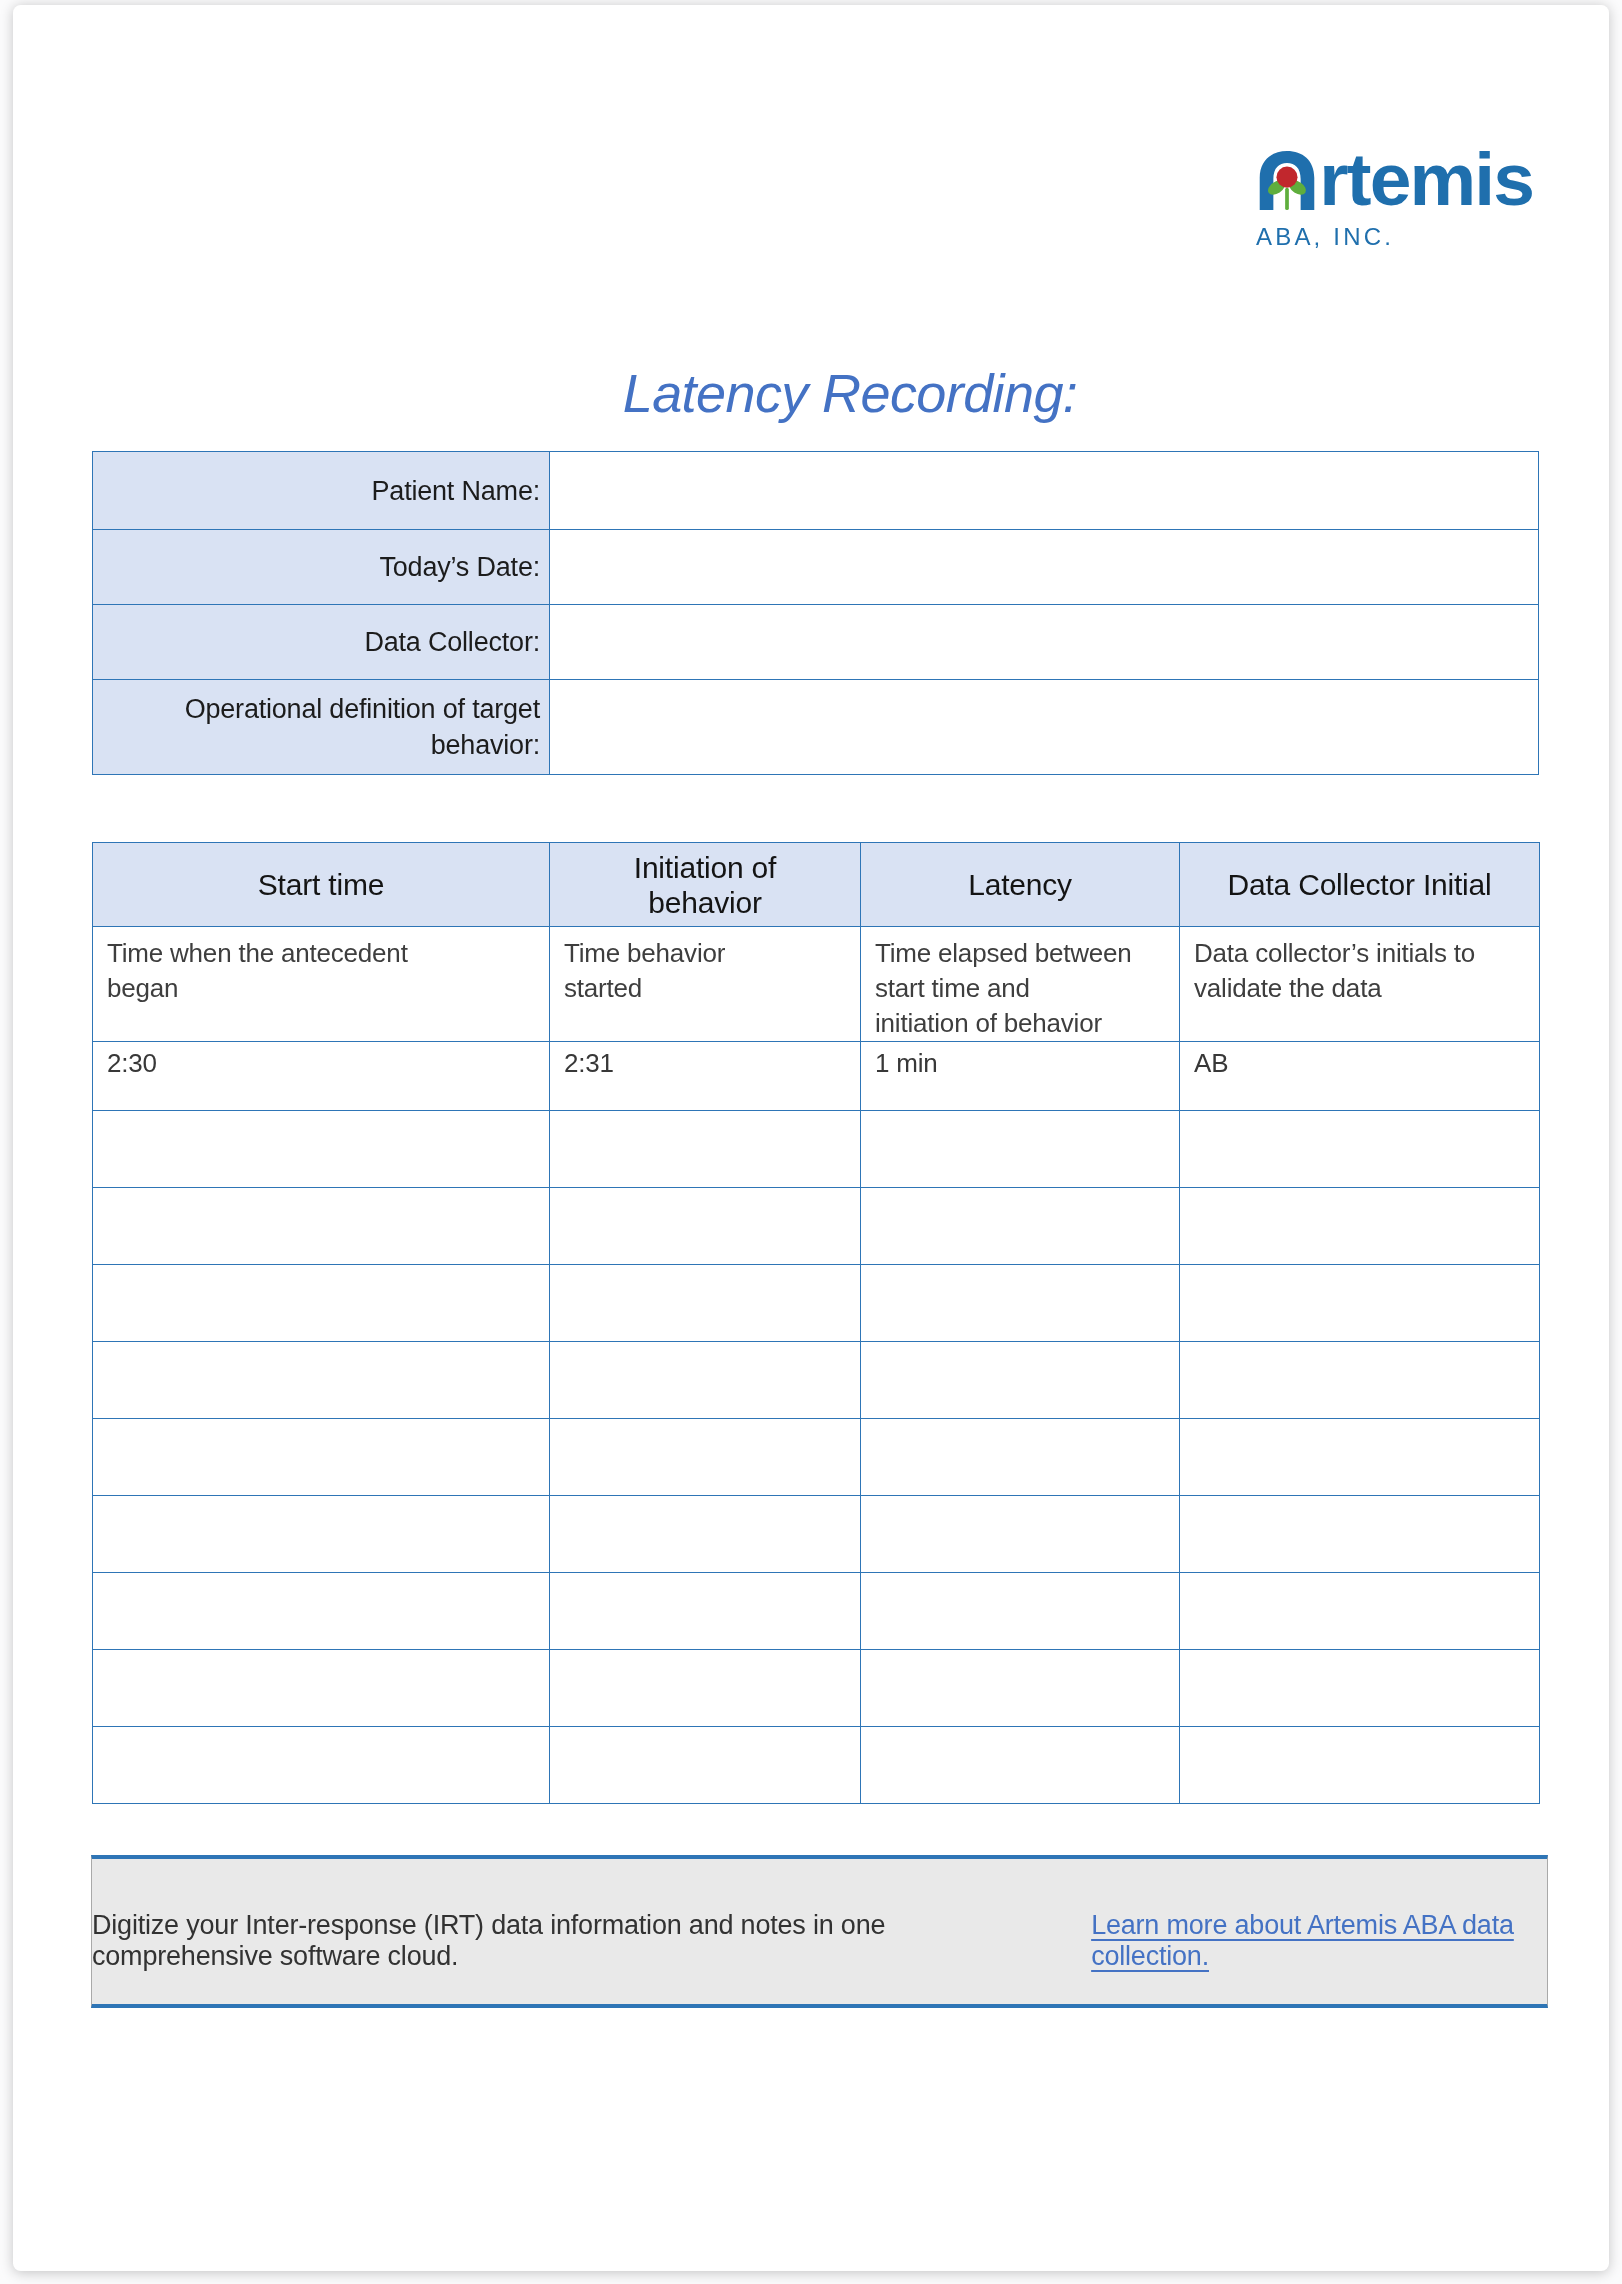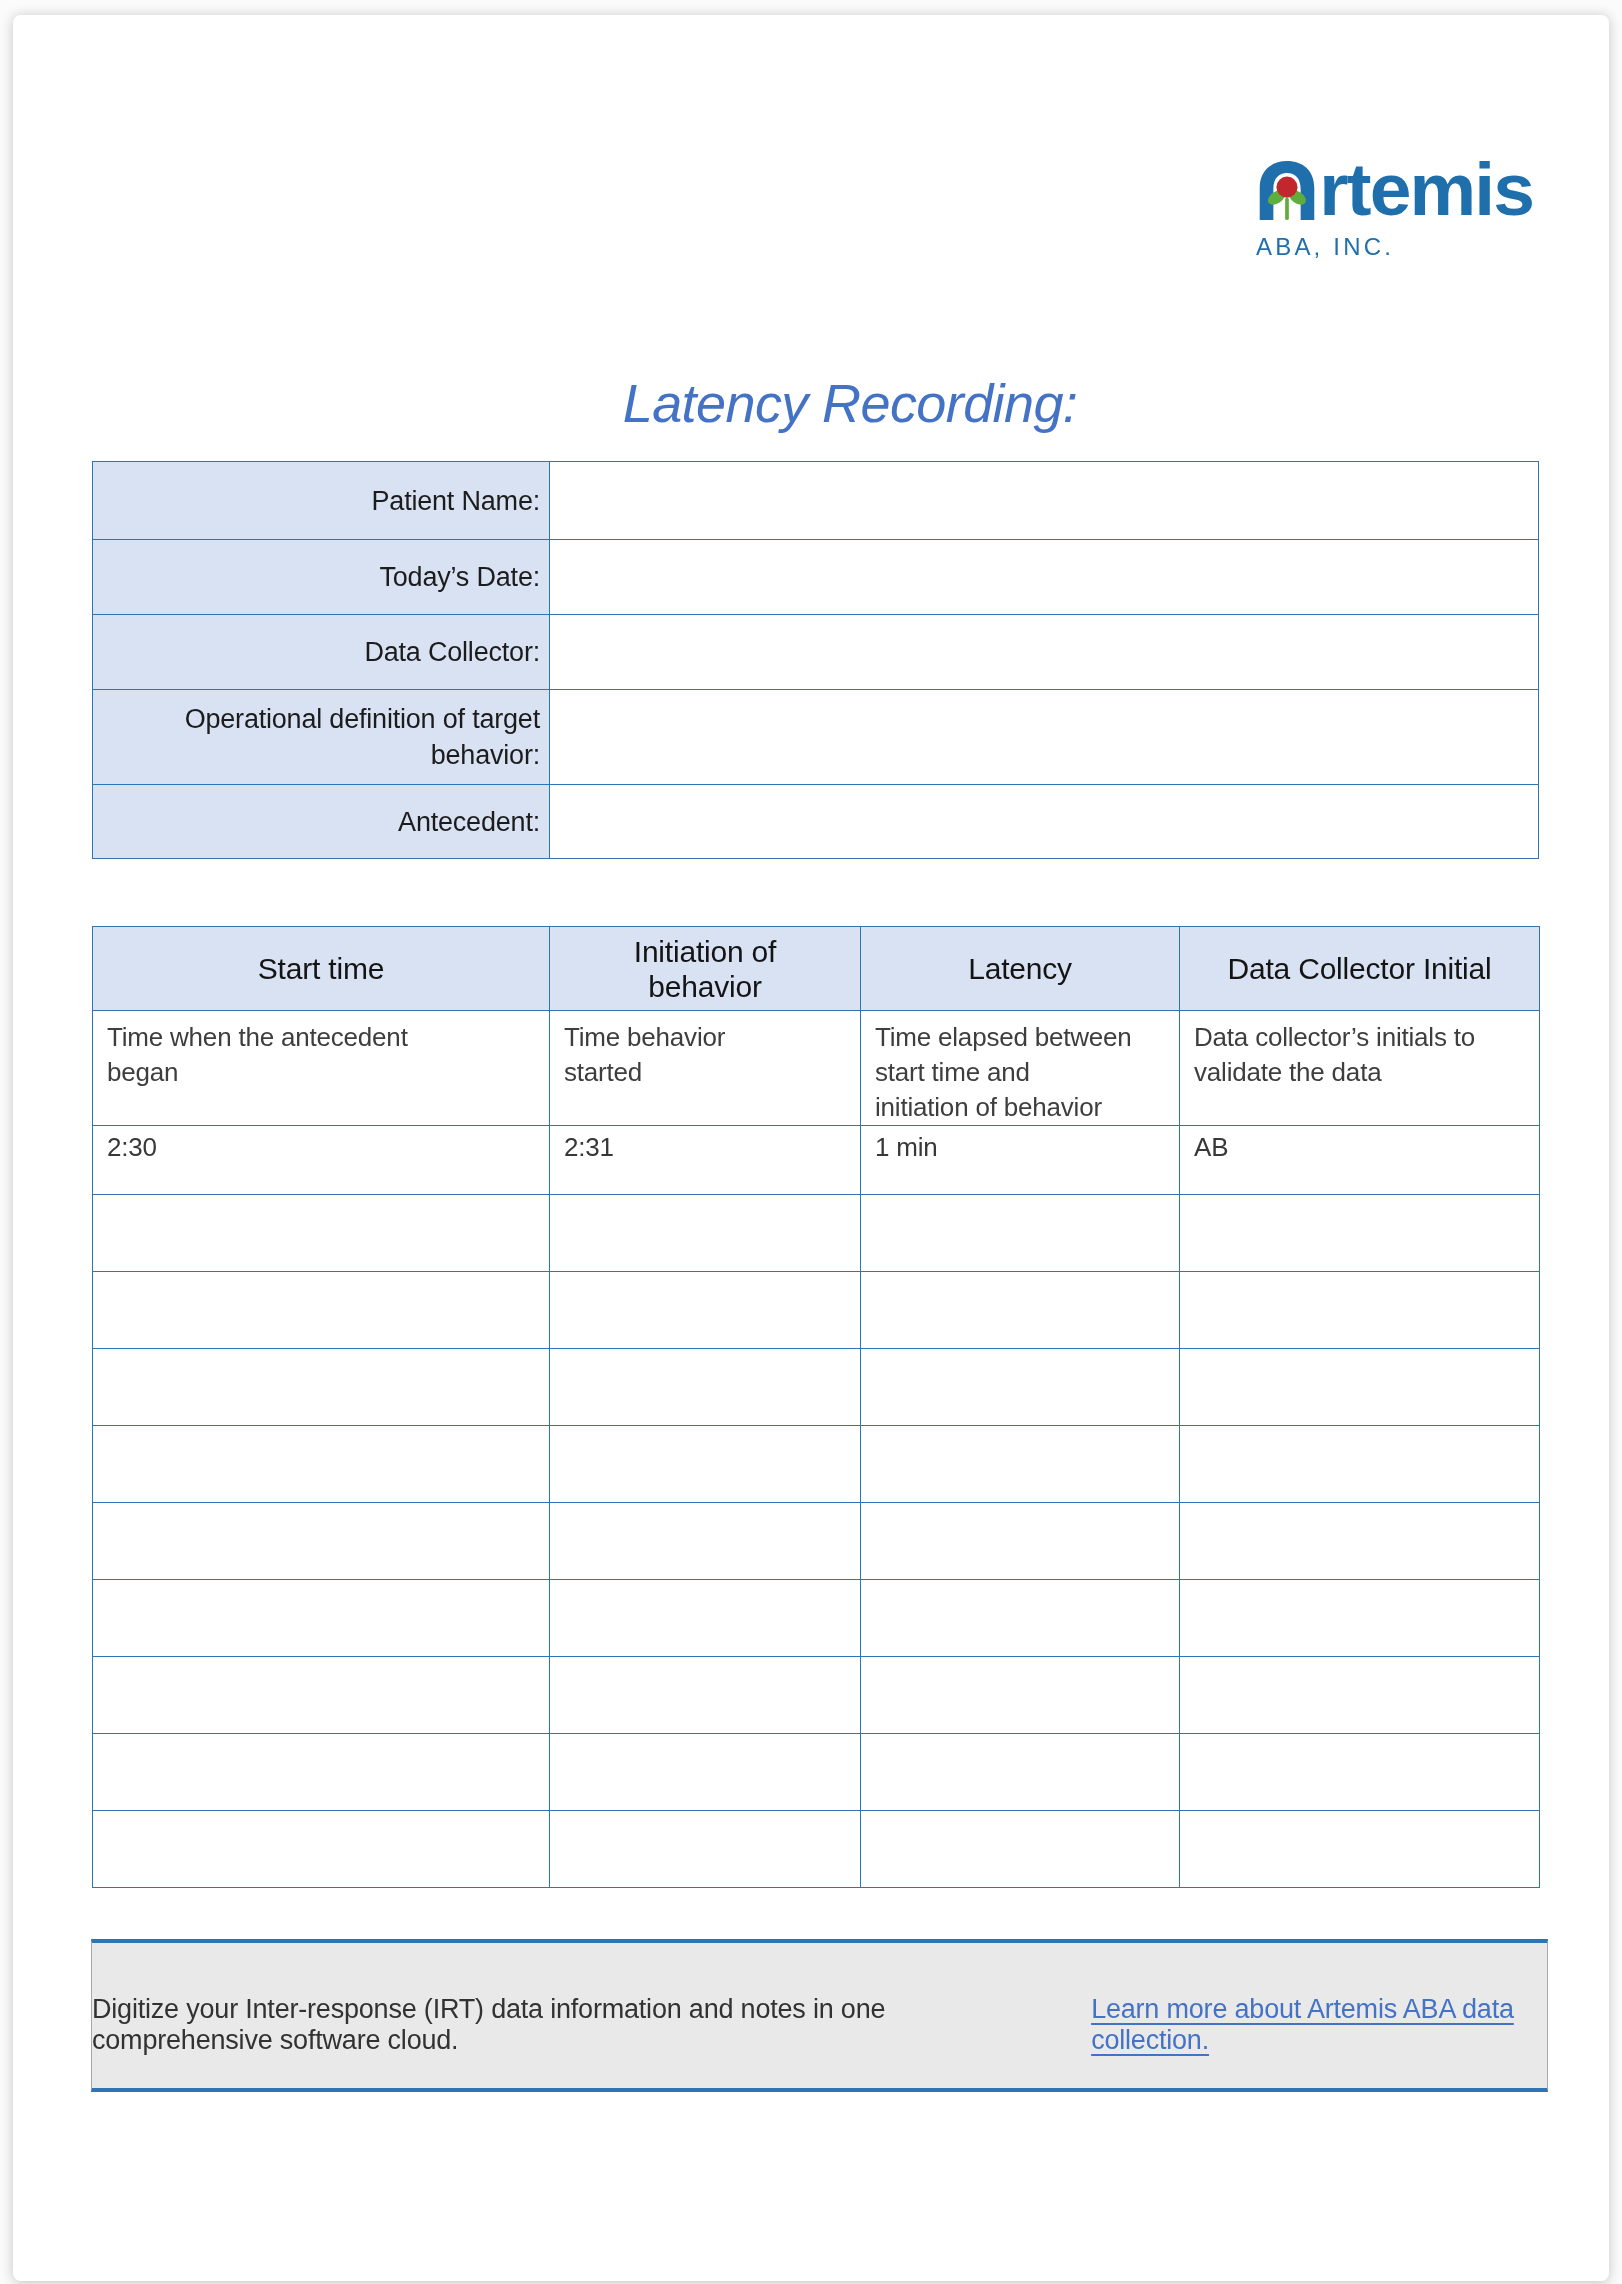--- a/index.html
+++ b/index.html
@@ -20,7 +20,7 @@
     -webkit-font-smoothing:antialiased;
   }
   .page{
-    position:absolute;left:13px;top:15px;width:1596px;height:2266px;
+    position:absolute;left:13px;top:5px;width:1596px;height:2266px;
     background:#ffffff;border-radius:7.7px;
     box-shadow:0 1.9px 13px rgba(0,0,0,.22);
     overflow:hidden;

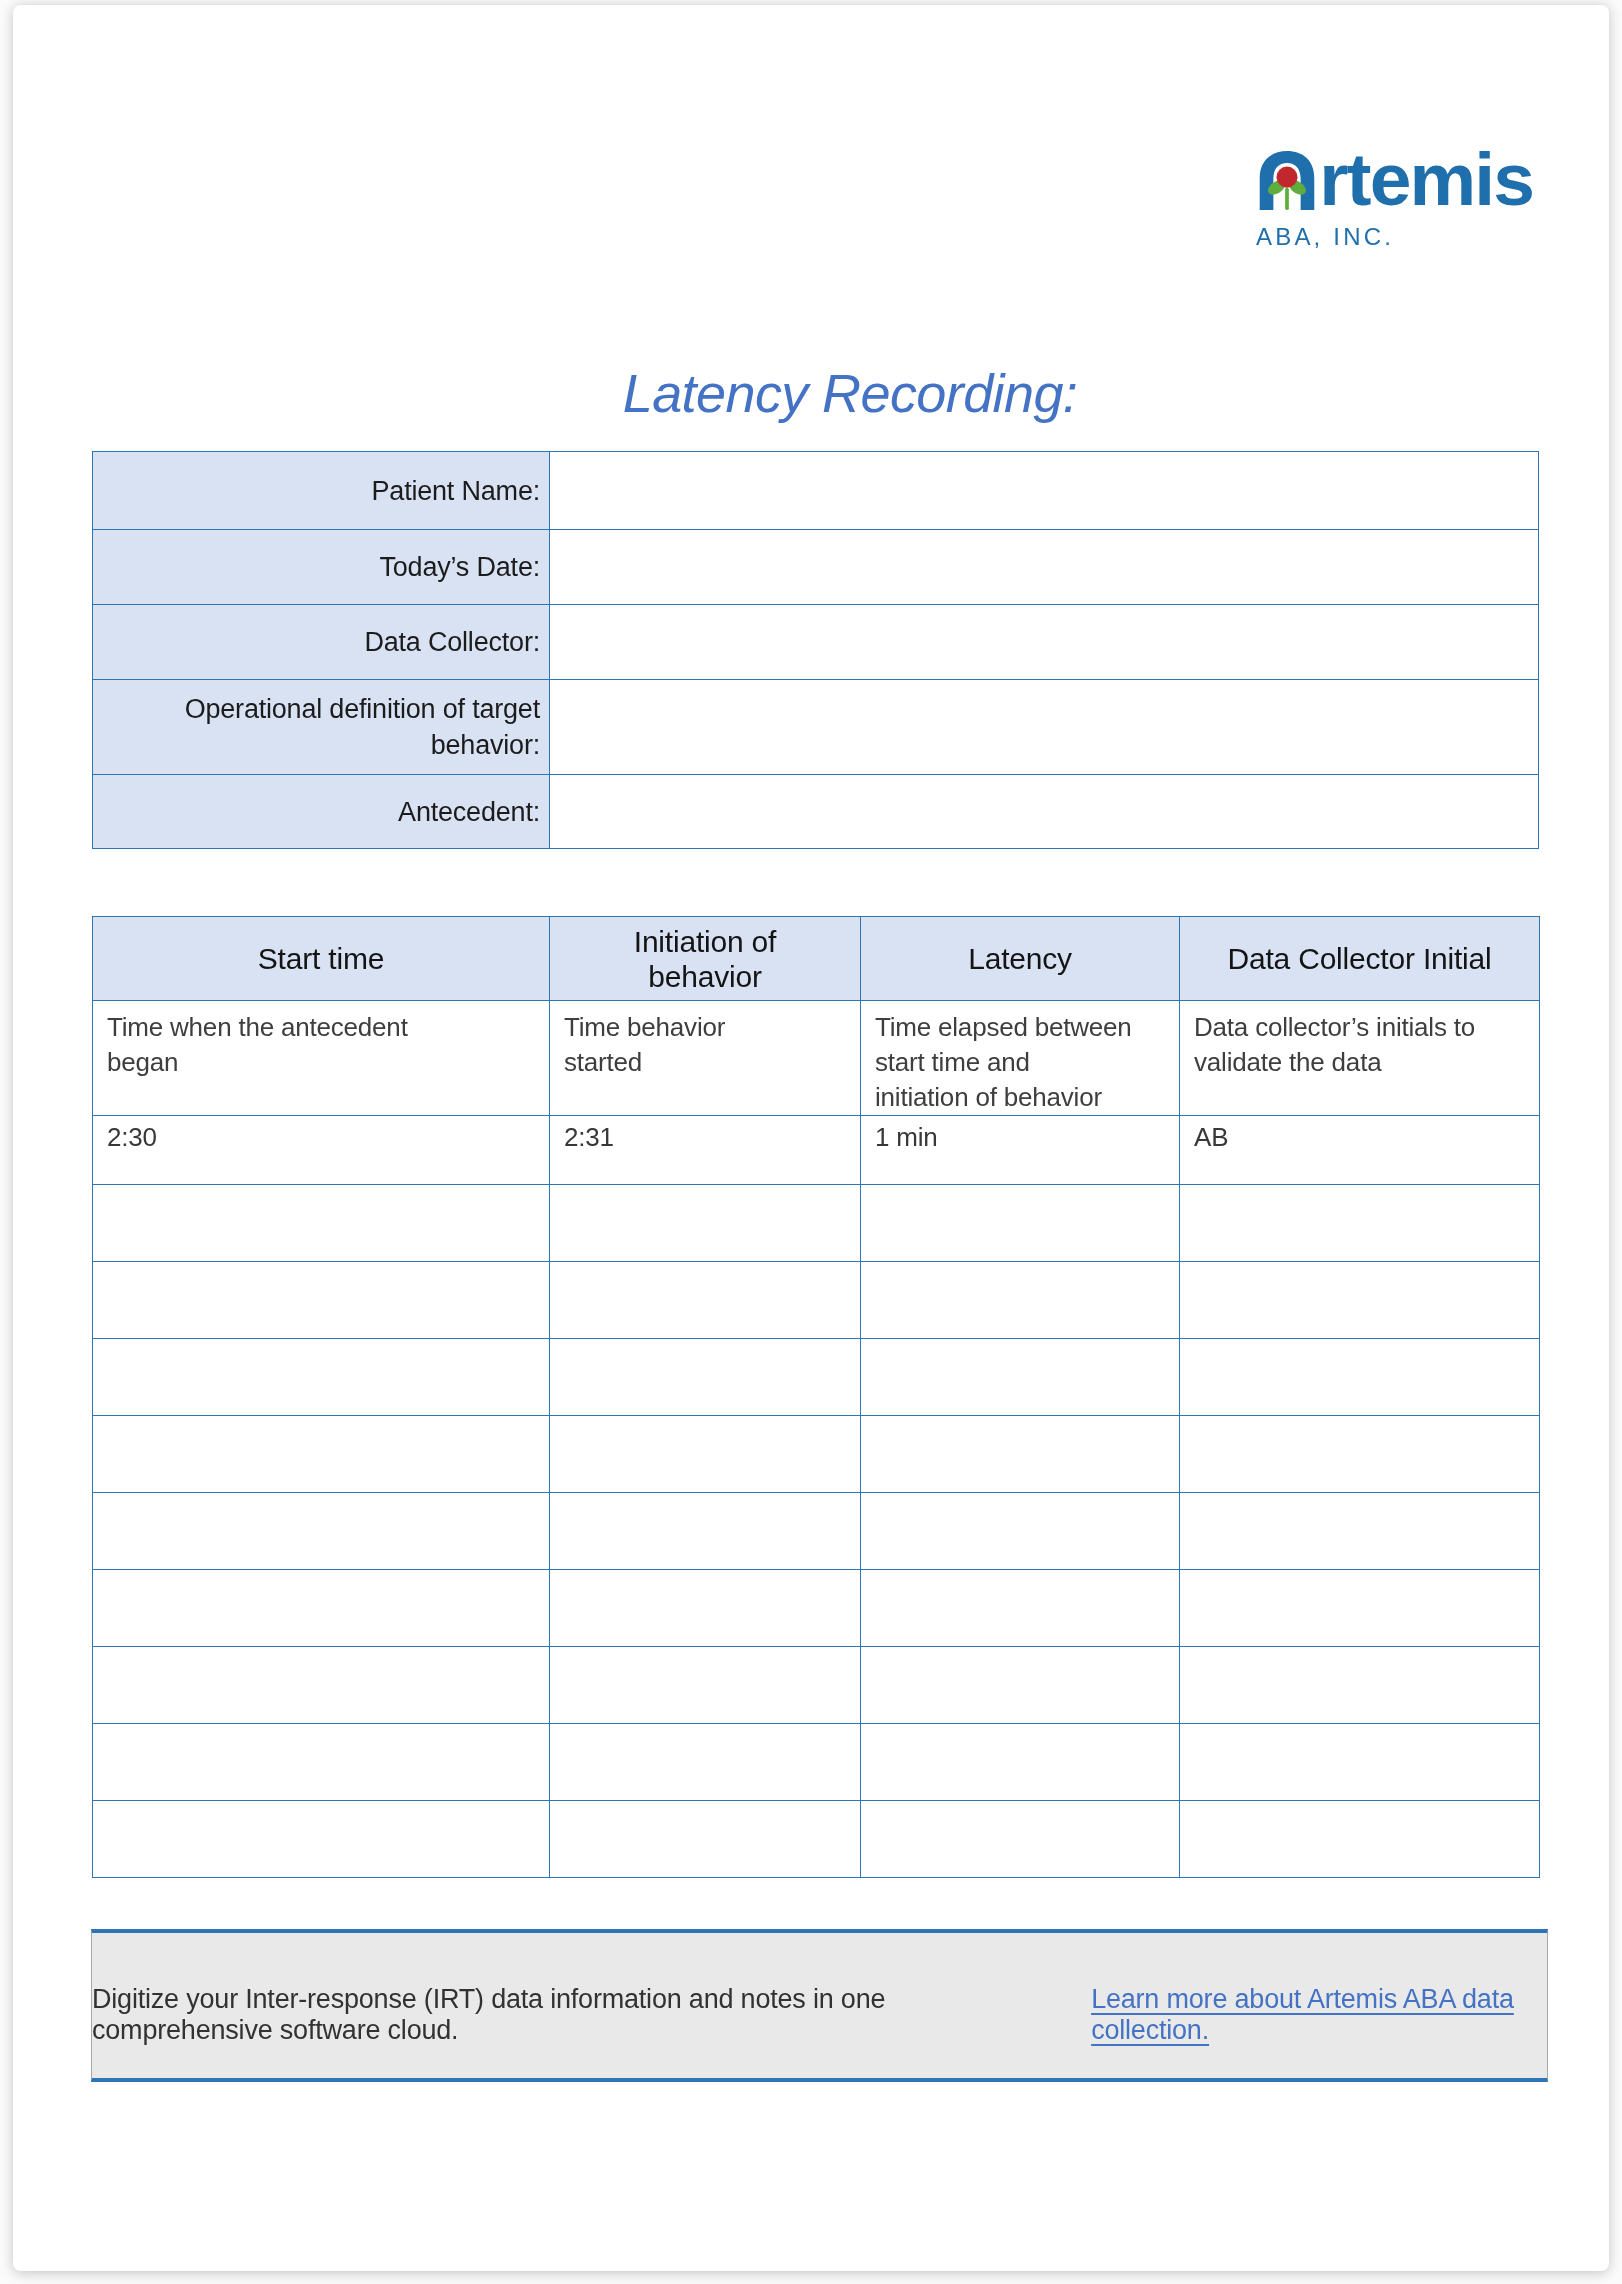--- a/index.html
+++ b/index.html
@@ -153,10 +153,6 @@
         <td class="label" data-name="info-label-operational-definition">Operational definition of target
 behavior:</td>
         <td class="value" data-name="info-value-operational-definition"></td>
-      </tr>
-      <tr class="r5" data-name="info-row-antecedent">
-        <td class="label" data-name="info-label-antecedent">Antecedent:</td>
-        <td class="value" data-name="info-value-antecedent"></td>
       </tr>
     </tbody>
   </table>

